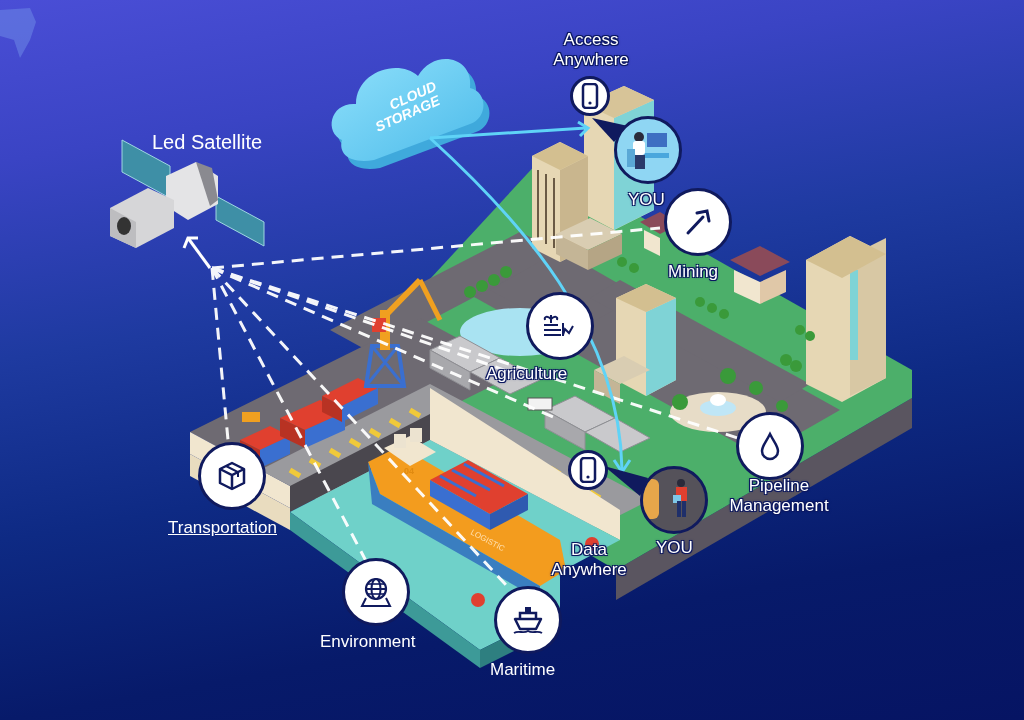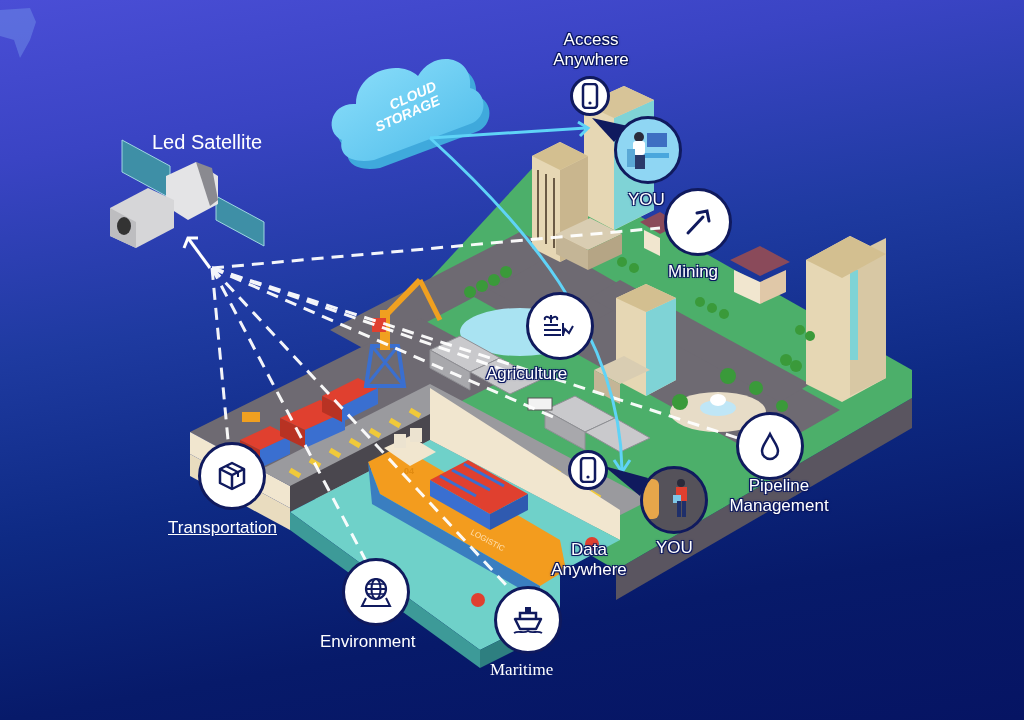--- a/index.html
+++ b/index.html
@@ -363,6 +363,6 @@
     <path d="M2 28 C7 25 11 29 16 26 C21 29 25 25 30 28" fill="none" stroke="#101a5e" stroke-width="2"></path>
   </svg>
 </div>
-<div class="label plain" style="left:490px; top:660px;font-family:Liberation Serif, serif;">Maritime</div>
+<div class="label plain" style="left:490px; top:660px;">Maritime</div>
 
 </body></html>

